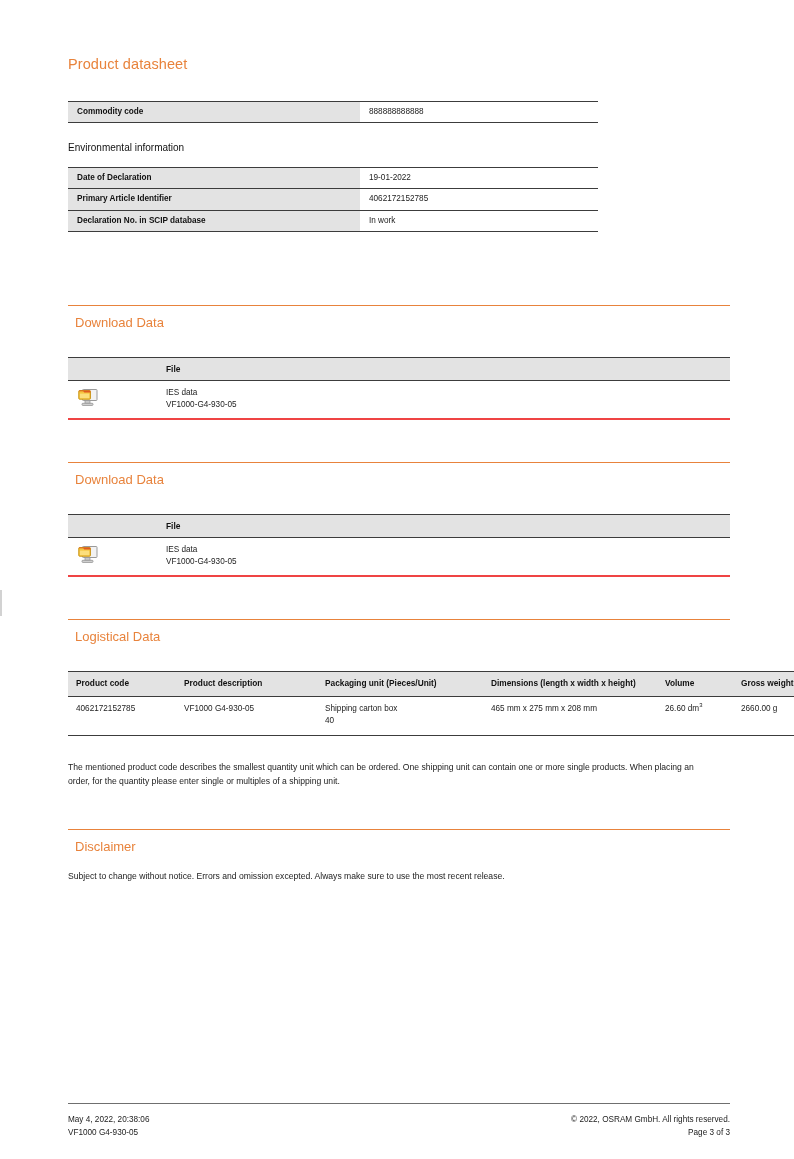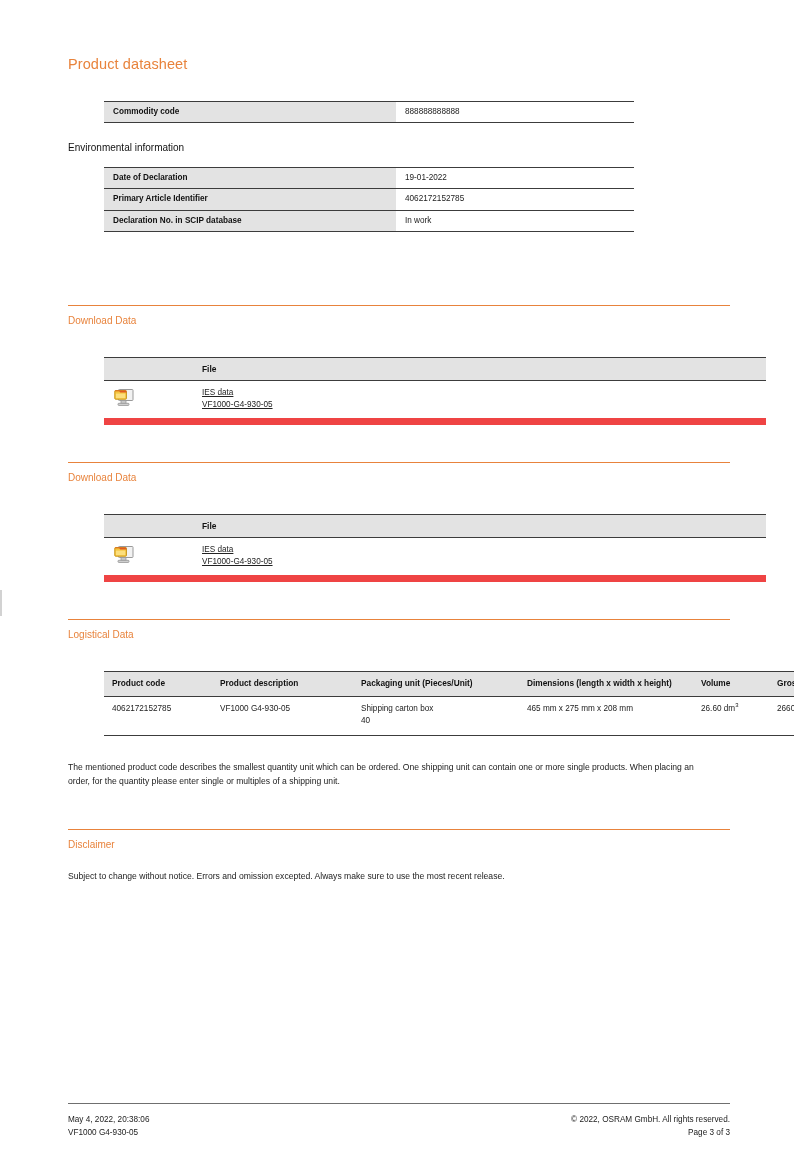--- a/index.html
+++ b/index.html
@@ -40,7 +40,7 @@
   }
 
   
-  .block { position: absolute; left: 0; margin-left: 36px; }
+  .block { position: absolute; left: 0; }
 
   
   table.kv {

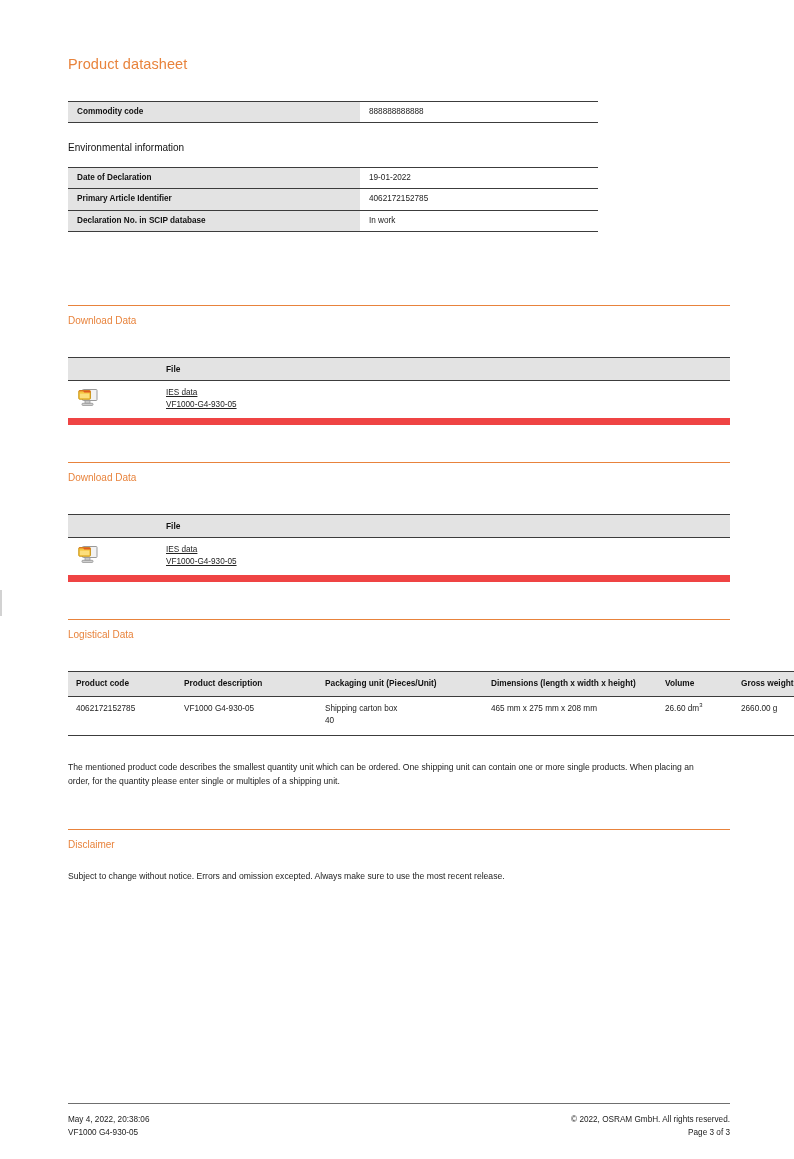--- a/index.html
+++ b/index.html
@@ -87,8 +87,8 @@
   }
   .section-label {
     position: absolute;
-    left: 0;
-    font-size: 10px;
+    left: 7px;
+    font-size: 13px;
     color: #e8833c;
   }
 

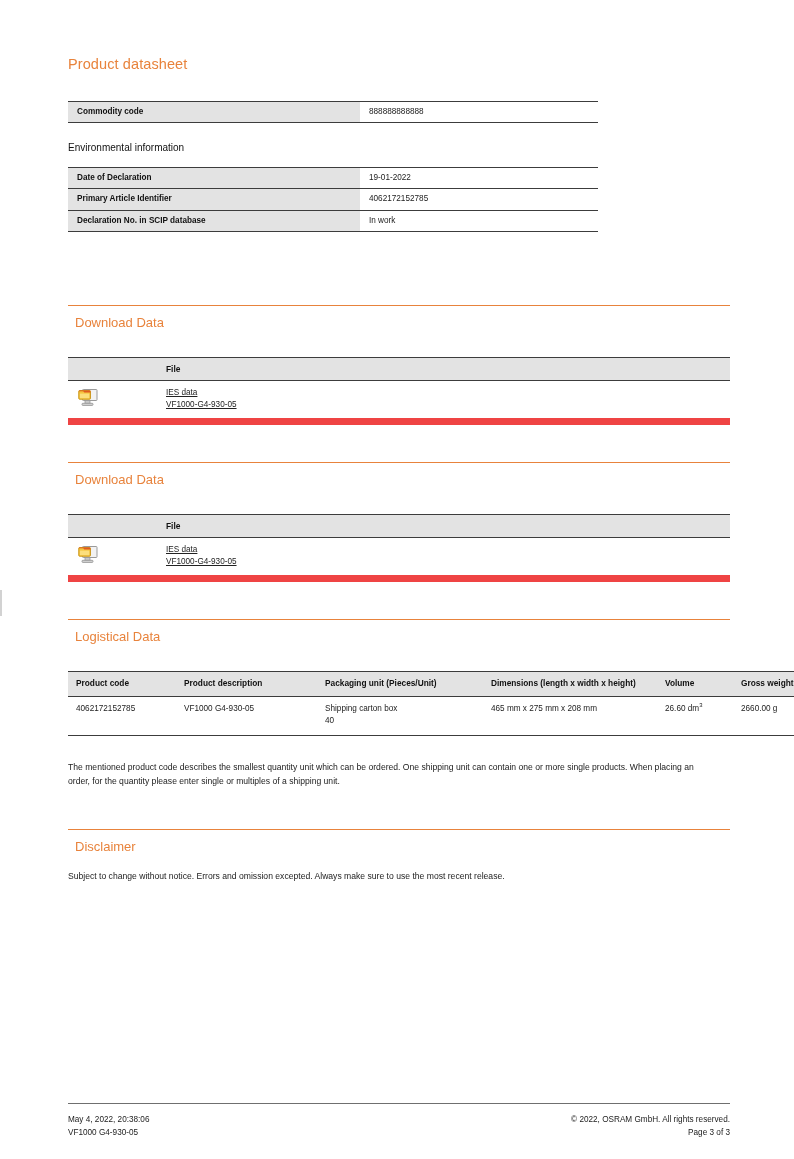--- a/index.html
+++ b/index.html
@@ -122,10 +122,9 @@
   table.files td {
     padding: 6px 8px 7px 9px;
     vertical-align: top;
-    border-bottom: 7px solid #ef4444;
+    border-bottom: 2px solid #ef4444;
     line-height: 1.45;
     color: #222;
-    text-decoration: underline;
   }
   table.files td.icon-cell {
     padding-left: 10px;

